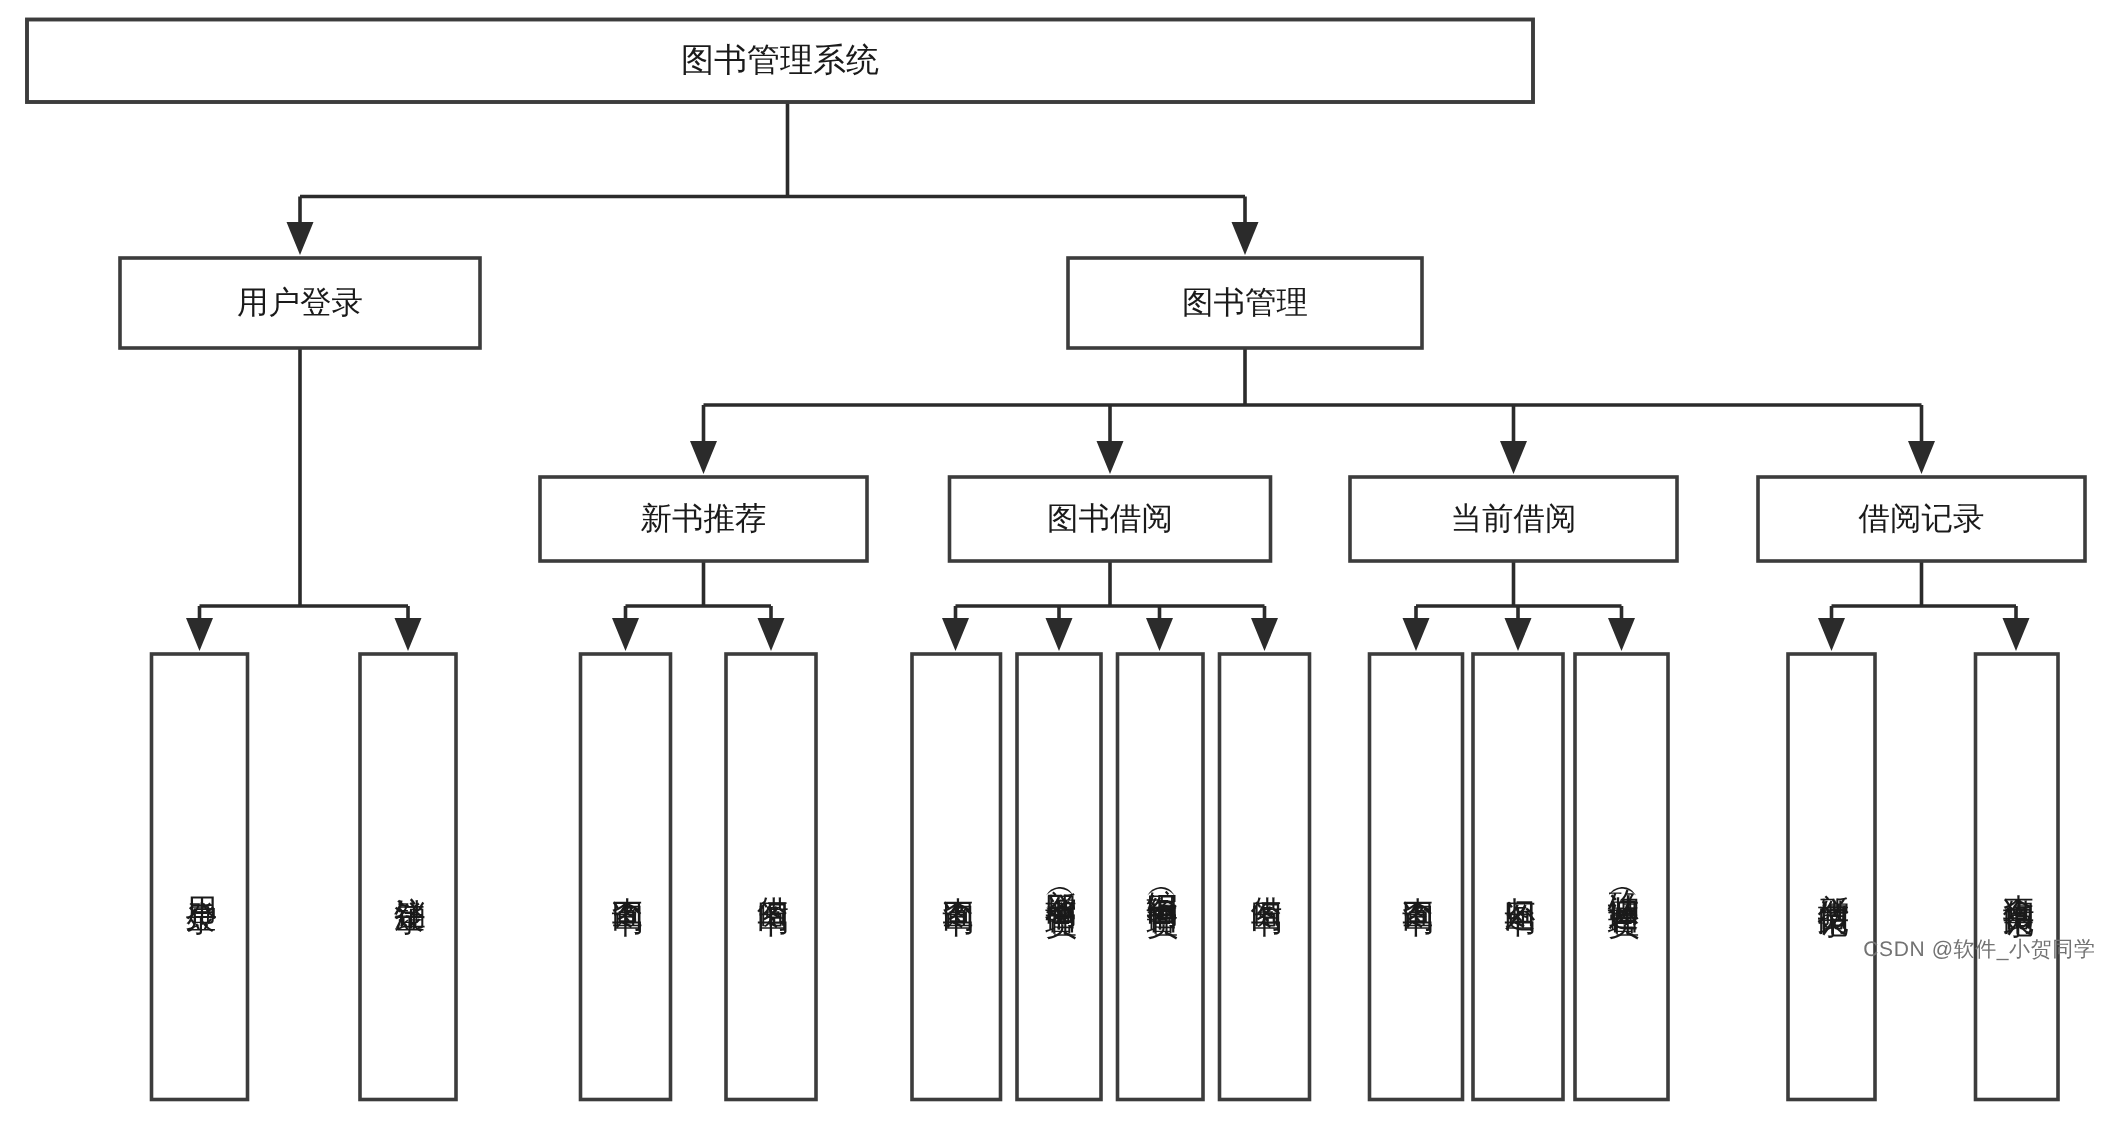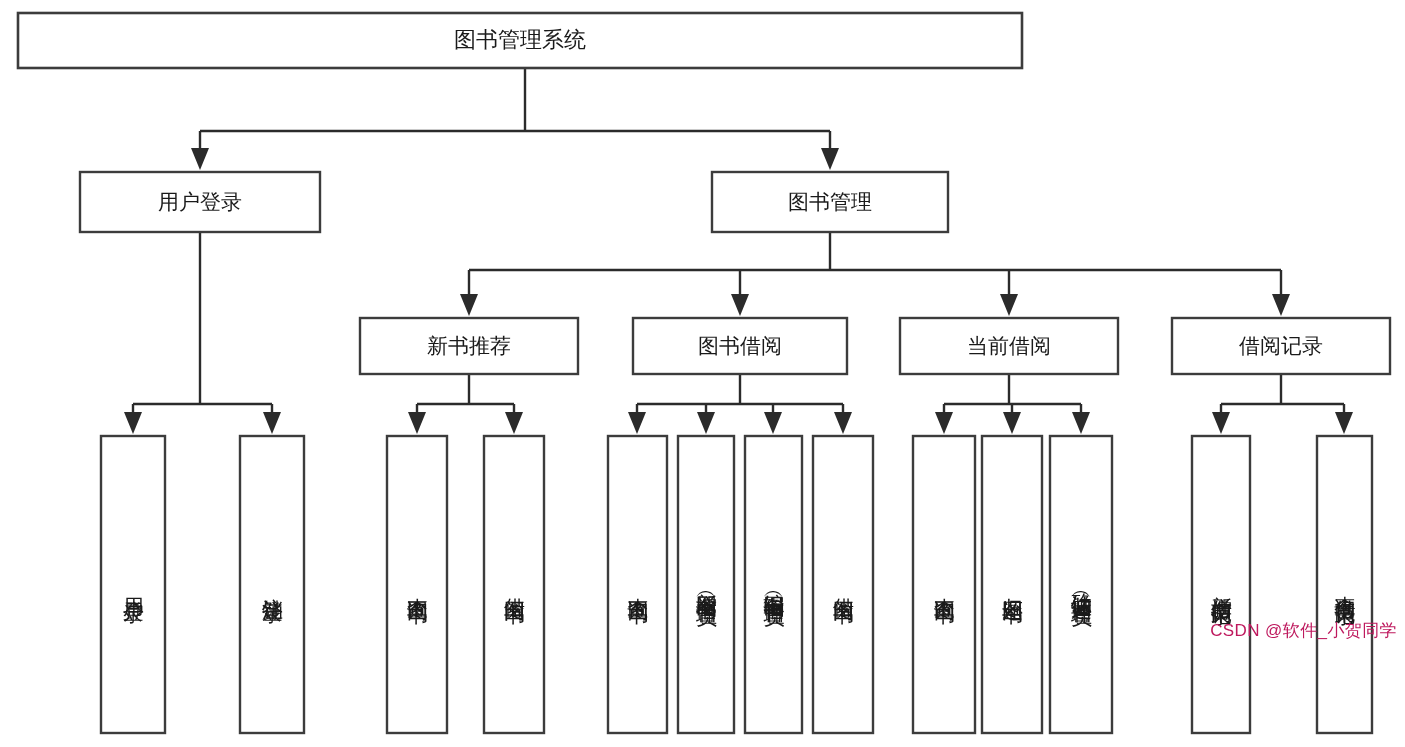--- a/index.html
+++ b/index.html
@@ -79,8 +79,8 @@
     right: 8px;
     bottom: 4px;
     font-family: "Liberation Sans", "DejaVu Sans", sans-serif;
-    font-size: 17px;
-    color: #be185d;
+    font-size: 14px;
+    color: #737373;
     white-space: nowrap;
     letter-spacing: 0.4px;
   }

